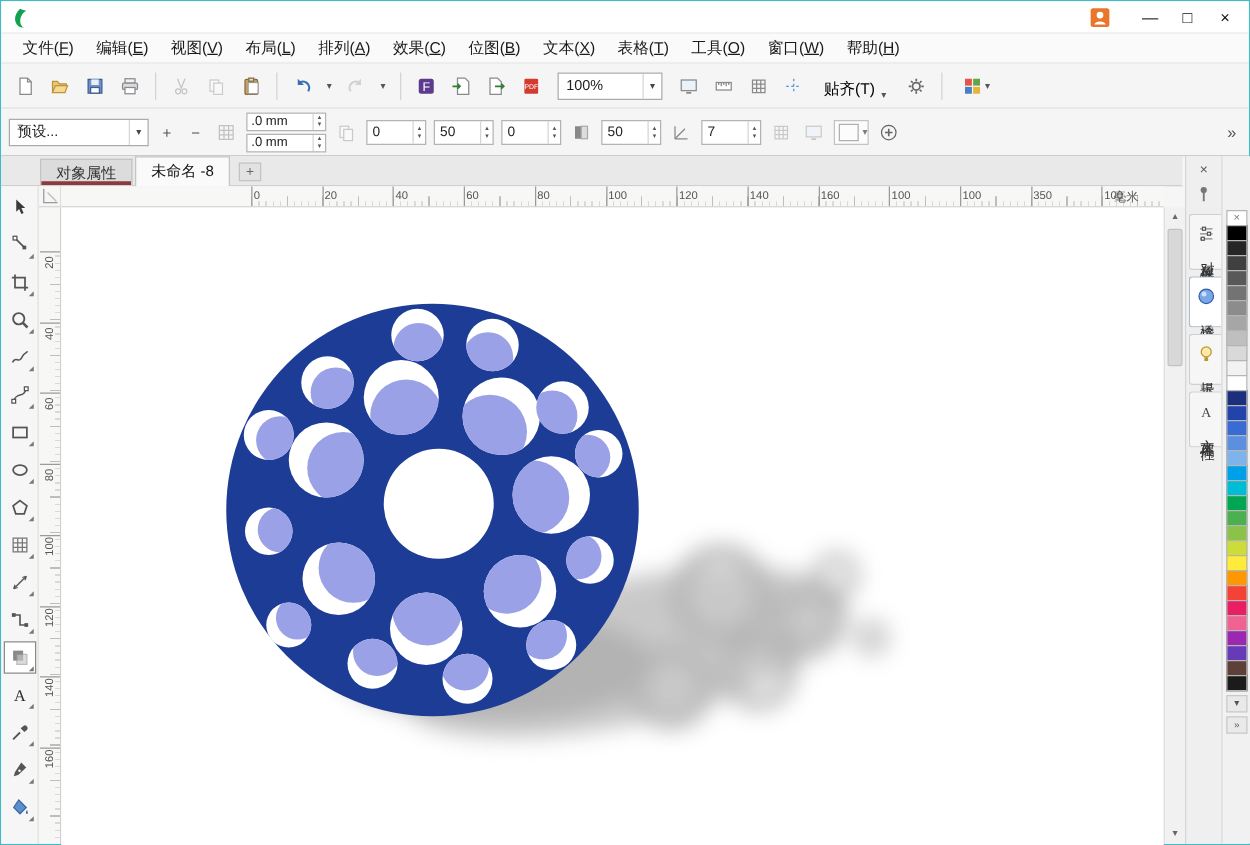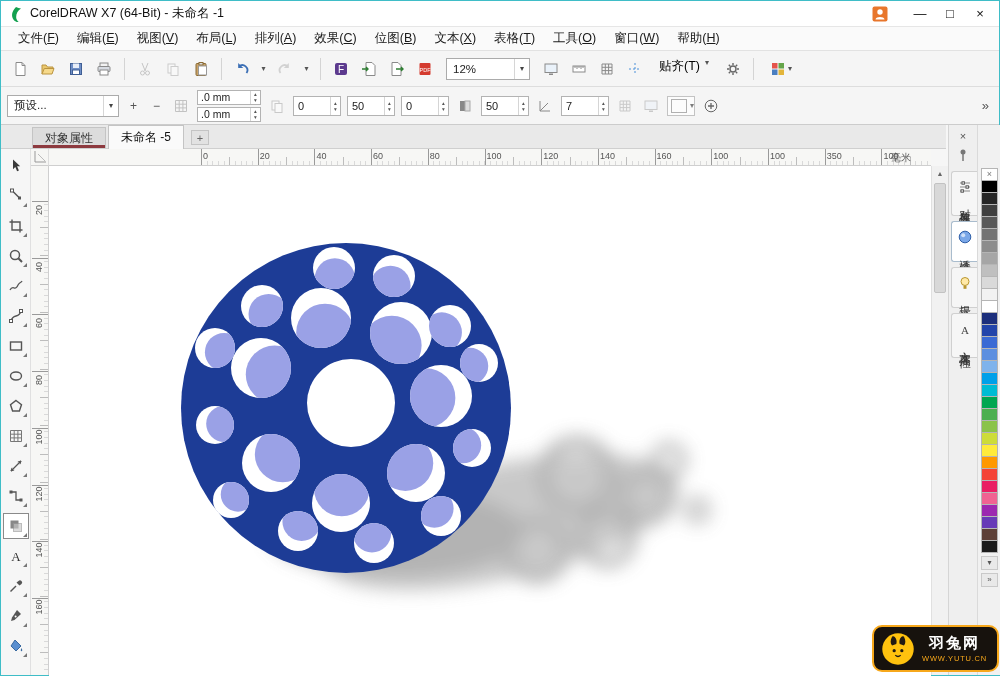--- a/index.html
+++ b/index.html
@@ -112,7 +112,6 @@
           <path d="M9 1C5.5 4.5 4.2 8.5 5.6 12c1 2.6 3.4 4.3 6.9 4.6-2.1-1.4-3.2-3-3.3-5C9 8.4 10.4 4.6 14 2.6 12.3 2.2 10.6 1.7 9 1z" fill="#13a04f"></path>
         </svg>
       </span>
-    <span id="title-text">CorelDRAW X7 (64-Bit) - 未命名 -1</span>
     <div class="win-controls">
       <span class="account-btn ic">
           <svg viewBox="0 0 16 16" width="16" height="16">

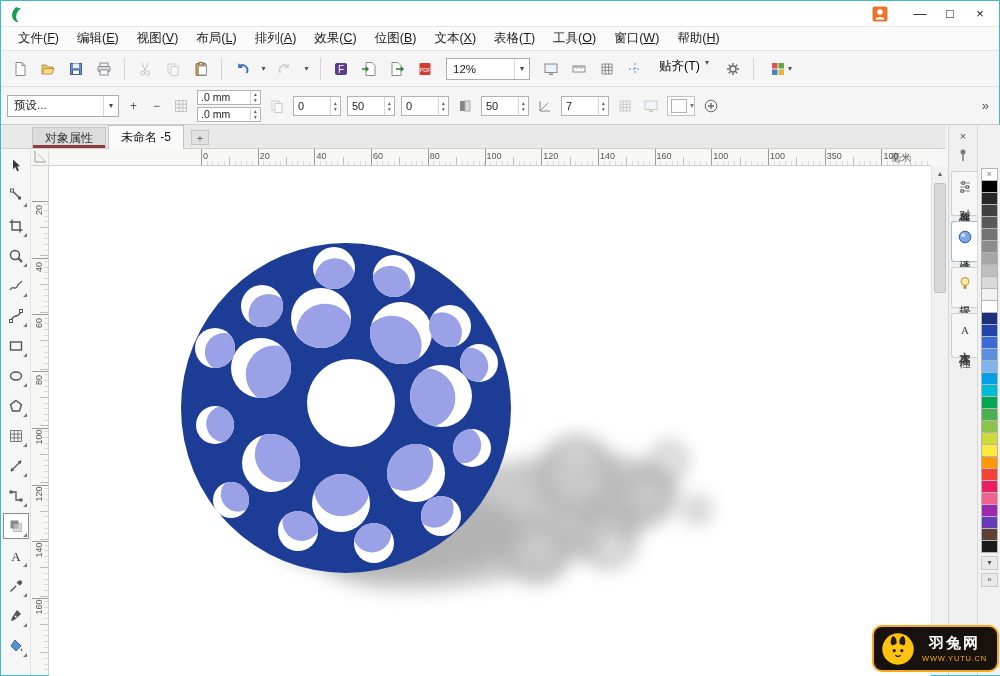--- a/index.html
+++ b/index.html
@@ -272,7 +272,7 @@
         </button>
       </div>
     <div class="combo" id="zoom-combo">
-      <span class="combo-label">12%</span>
+      <span class="combo-label">100%</span>
       <span class="combo-arrow">▾</span>
     </div>
     <div class="tb-group">

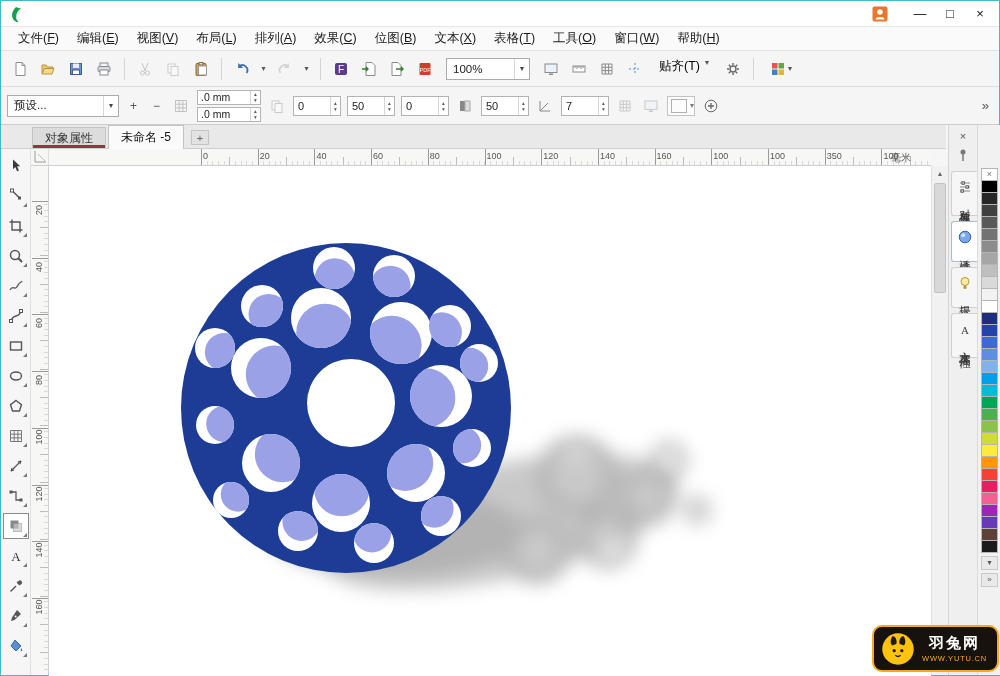--- a/index.html
+++ b/index.html
@@ -29,7 +29,7 @@
 #zoom-combo{width:84px}
 .combo-label{flex:1;padding:0 6px;font-size:11.5px;color:#222;white-space:nowrap}
 .combo-arrow{width:15px;align-self:stretch;display:flex;align-items:center;justify-content:center;border-left:1px solid #d6d6d6;font-size:8px;color:#444}
-#snap-btn{display:flex;align-items:flex-start;gap:5px;height:24px;padding:0 8px;background:transparent;border:1px solid transparent;font-size:12.5px}
+#snap-btn{display:flex;align-items:flex-end;gap:5px;height:24px;padding:0 8px;background:transparent;border:1px solid transparent;font-size:12.5px}
 
 #propbar{height:38px;display:flex;align-items:center;background:#f5f5f5;border-bottom:1px solid #cccccc;padding:0 6px;gap:6px}
 #preset-combo{width:112px;margin:0}

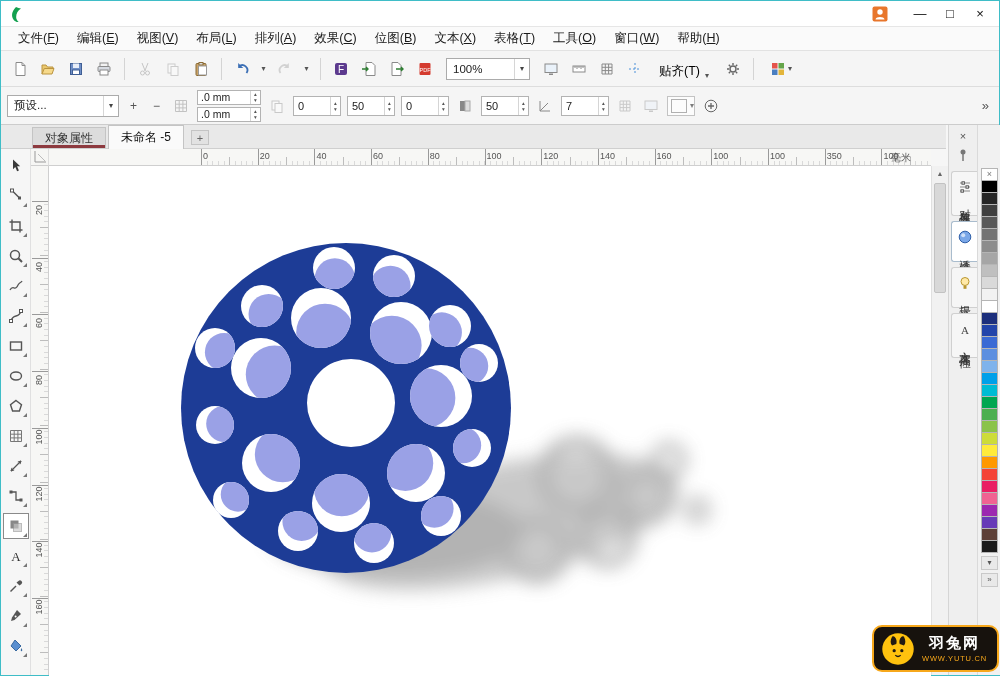--- a/index.html
+++ b/index.html
@@ -445,7 +445,7 @@
 
   <div id="tabbar">
     <div class="doc-tab welcome">对象属性</div>
-    <div class="doc-tab active">未命名 -5</div>
+    <div class="doc-tab active">未命名 -8</div>
     <button class="tab-add">+</button>
   </div>
 

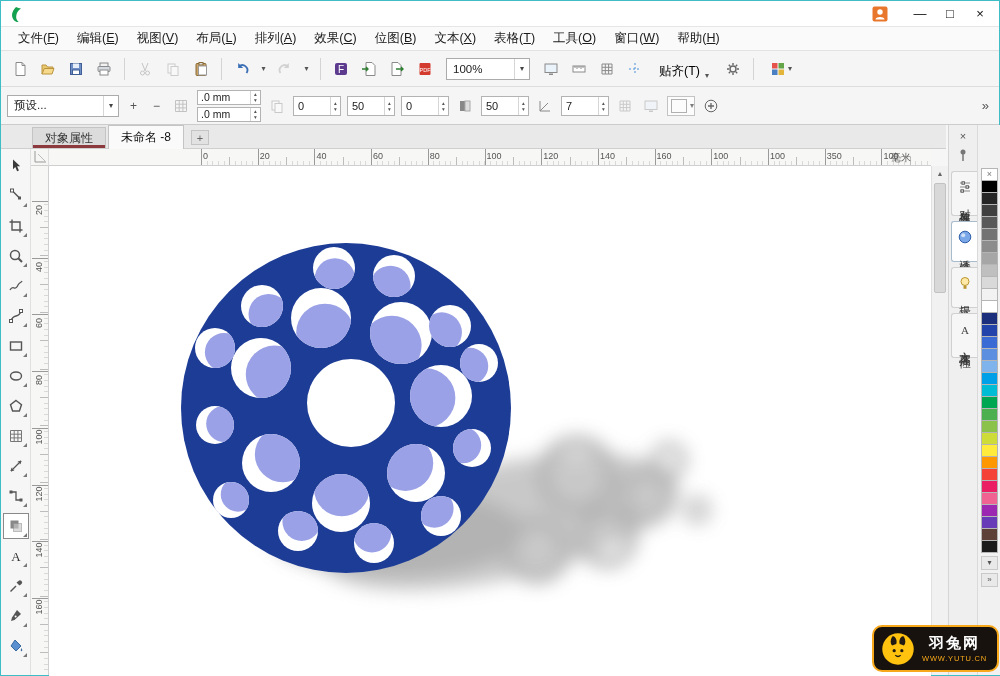--- a/index.html
+++ b/index.html
@@ -860,22 +860,6 @@
     <button class="pal-btn">»</button>
   </div>
 
-  <div id="watermark">
-    <span class="ic">
-        <svg viewBox="0 0 40 40" width="34" height="34">
-          <circle cx="20" cy="20" r="18.5" fill="#ffc20e"></circle>
-          <path d="M13 5.5c-2.2 4-2.2 8 0 10.5l5-2c1-3 .2-6.2-1.8-8.2-1.1-1.1-2.2-1.1-3.2-.3z" fill="#211a12"></path>
-          <path d="M27 5.5c2.2 4 2.2 8 0 10.5l-5-2c-1-3-.2-6.2 1.8-8.2 1.1-1.1 2.2-1.1 3.2-.3z" fill="#211a12"></path>
-          <circle cx="15.5" cy="22" r="1.9" fill="#211a12"></circle>
-          <circle cx="24.5" cy="22" r="1.9" fill="#211a12"></circle>
-          <path d="M16.8 27.2c2.1 2 4.3 2 6.4 0" stroke="#211a12" stroke-width="1.6" fill="none"></path>
-        </svg>
-      </span>
-    <span class="wm-text">
-      <span class="wm-name">羽兔网</span>
-      <span class="wm-url">WWW.YUTU.CN</span>
-    </span>
-  </div>
 
 </div>
 

